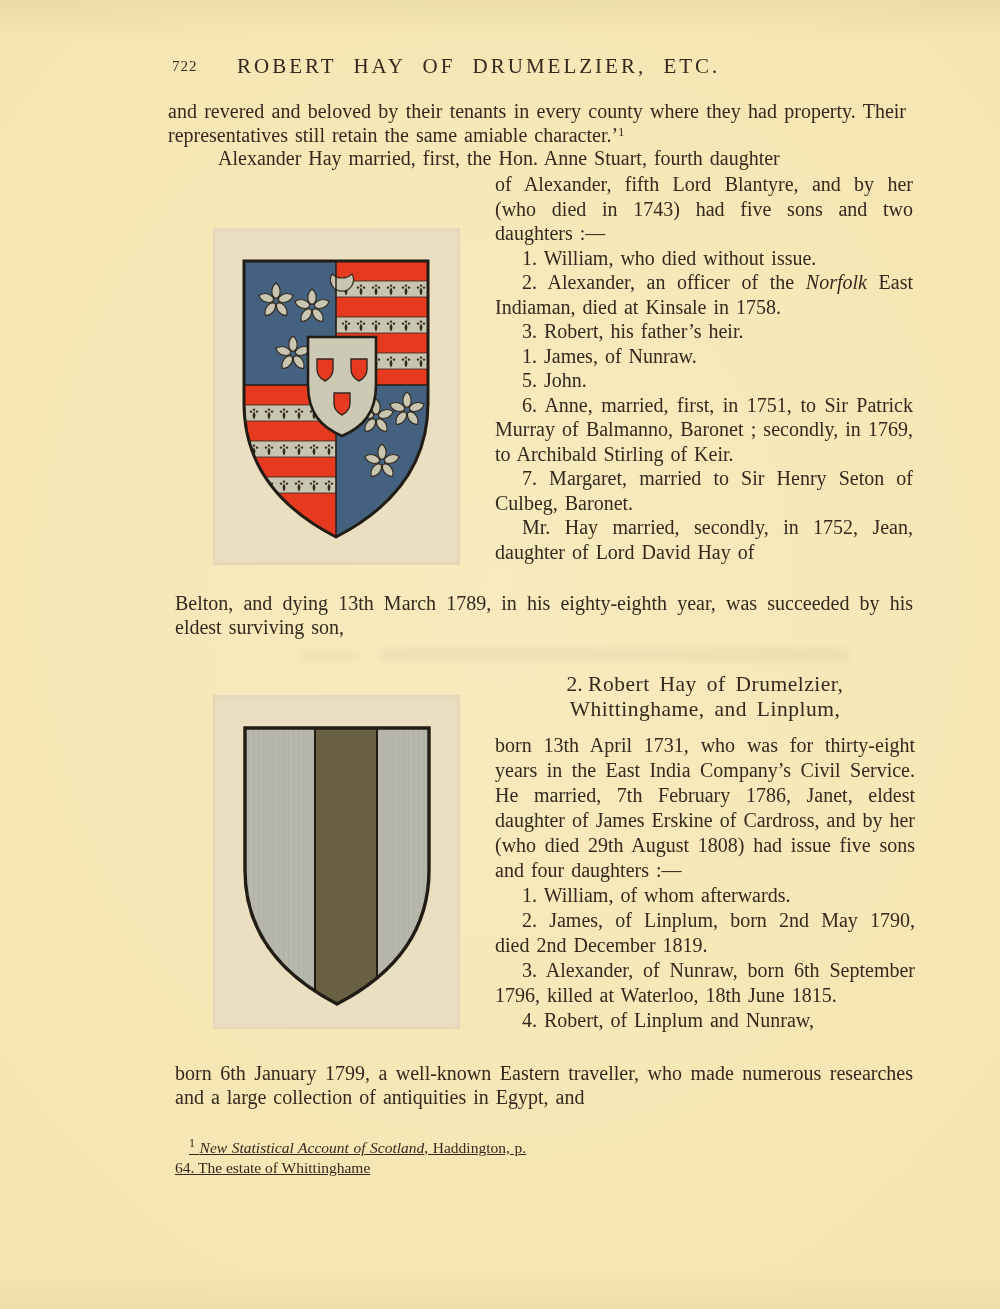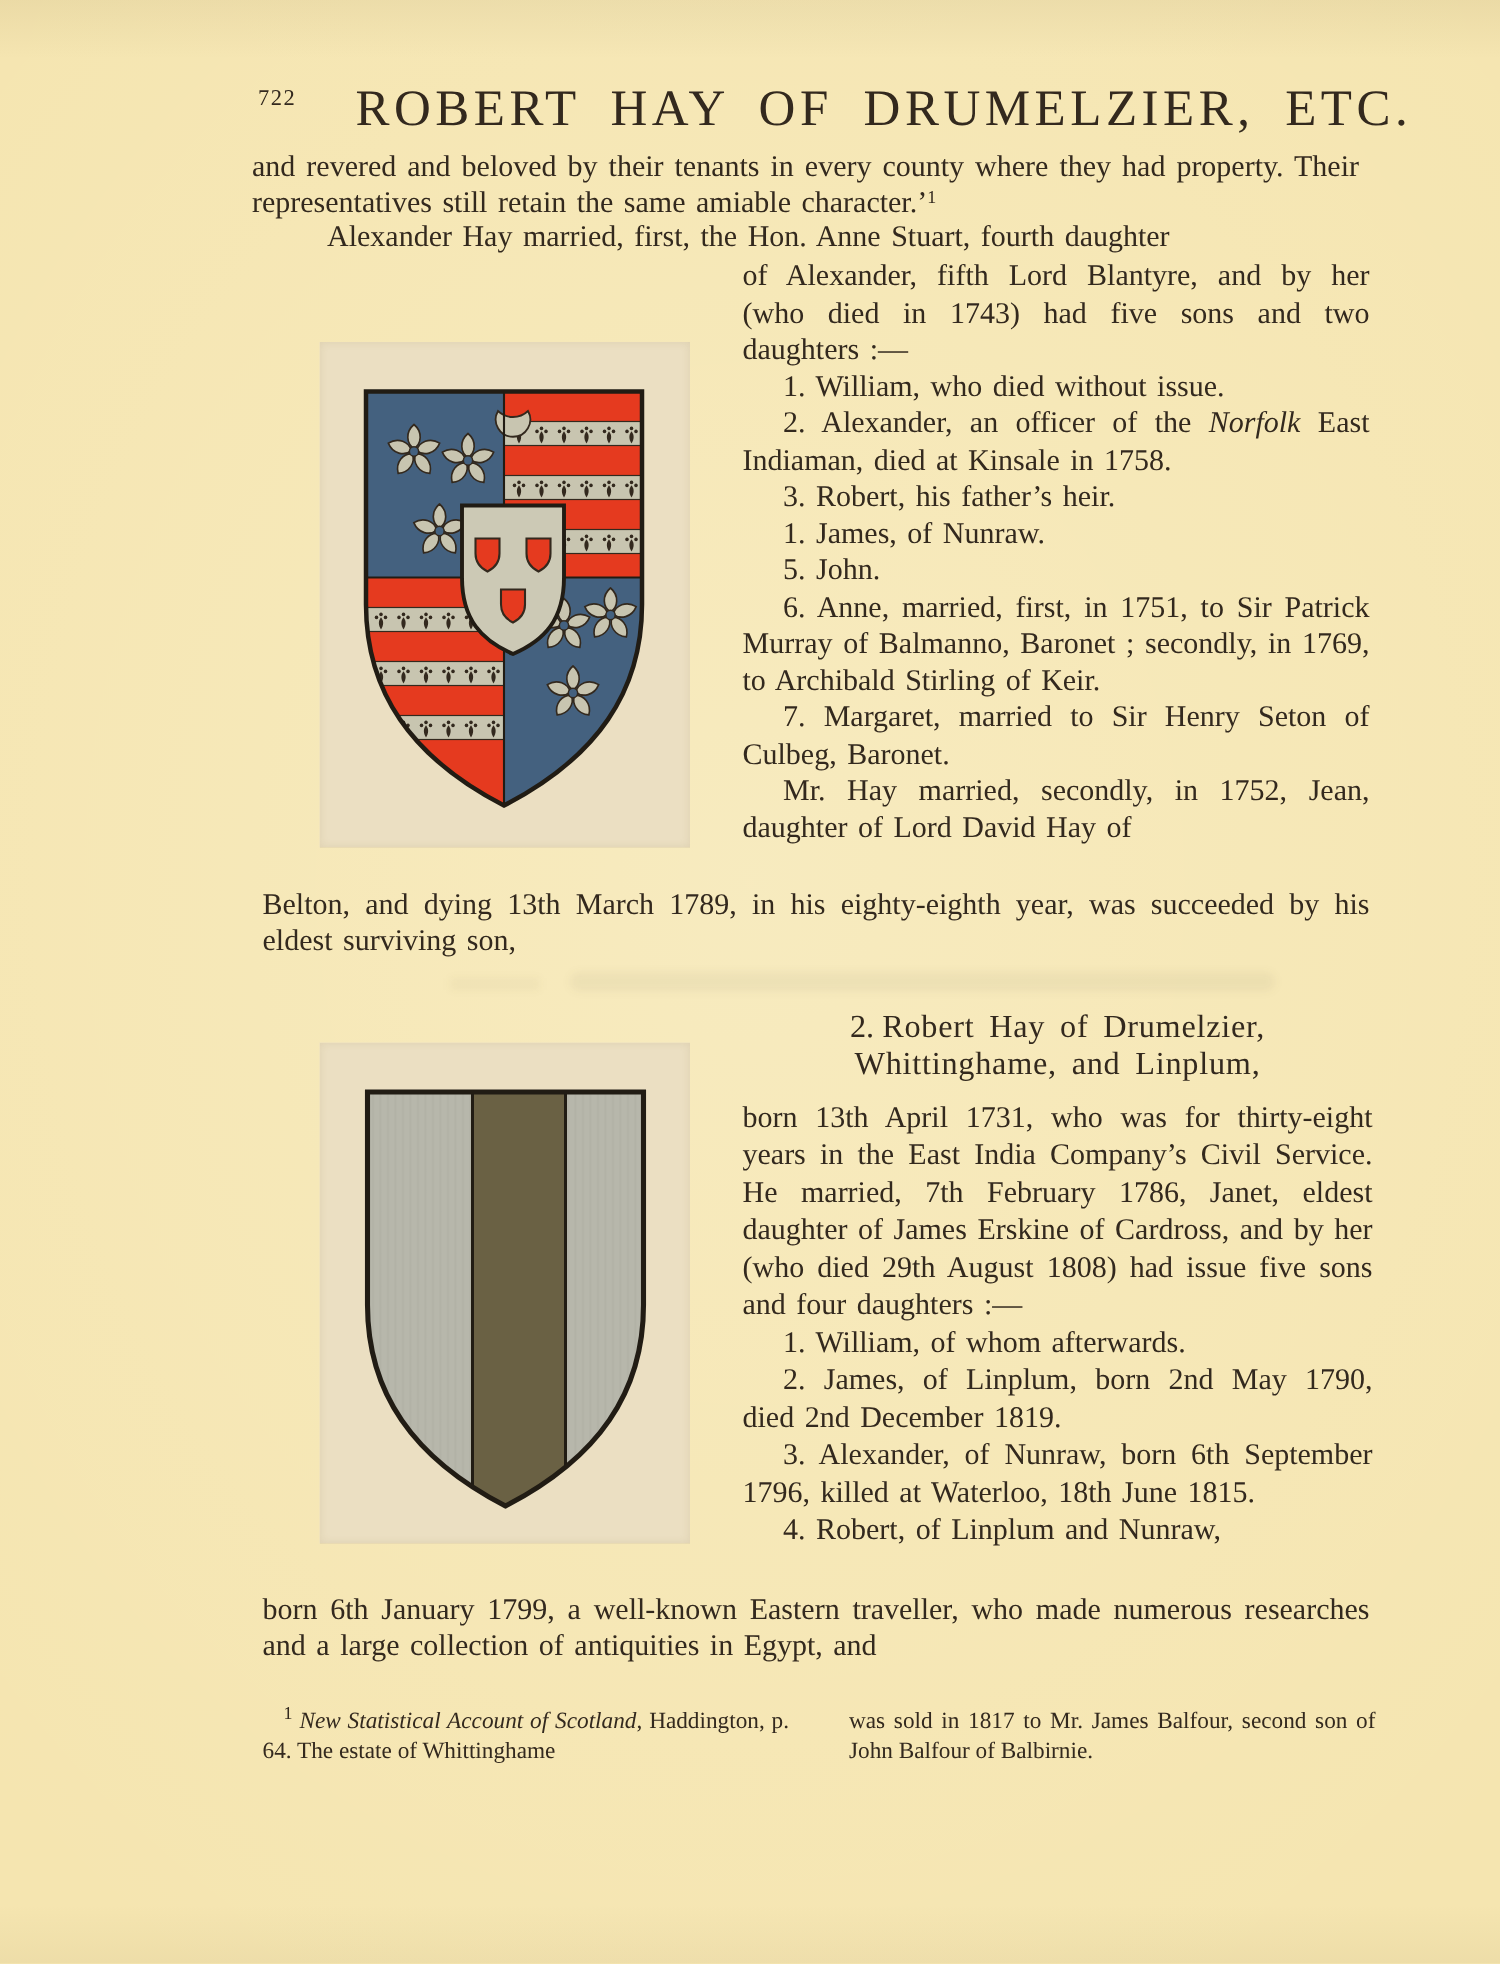--- a/index.html
+++ b/index.html
@@ -20,7 +20,7 @@
   .abs{position:absolute;}
   
   .pagenum{left:172px;top:58px;font-size:15px;letter-spacing:1px;}
-  .title{left:237px;top:54px;font-size:34px;letter-spacing:3px;word-spacing:9px;}
+  .title{left:237px;top:54px;font-size:21px;letter-spacing:3px;word-spacing:9px;}
   
   .bodytext{font-size:20px;line-height:23.5px;text-align:justify;word-spacing:2px;}
   .intro{left:168px;top:100px;width:738px;}

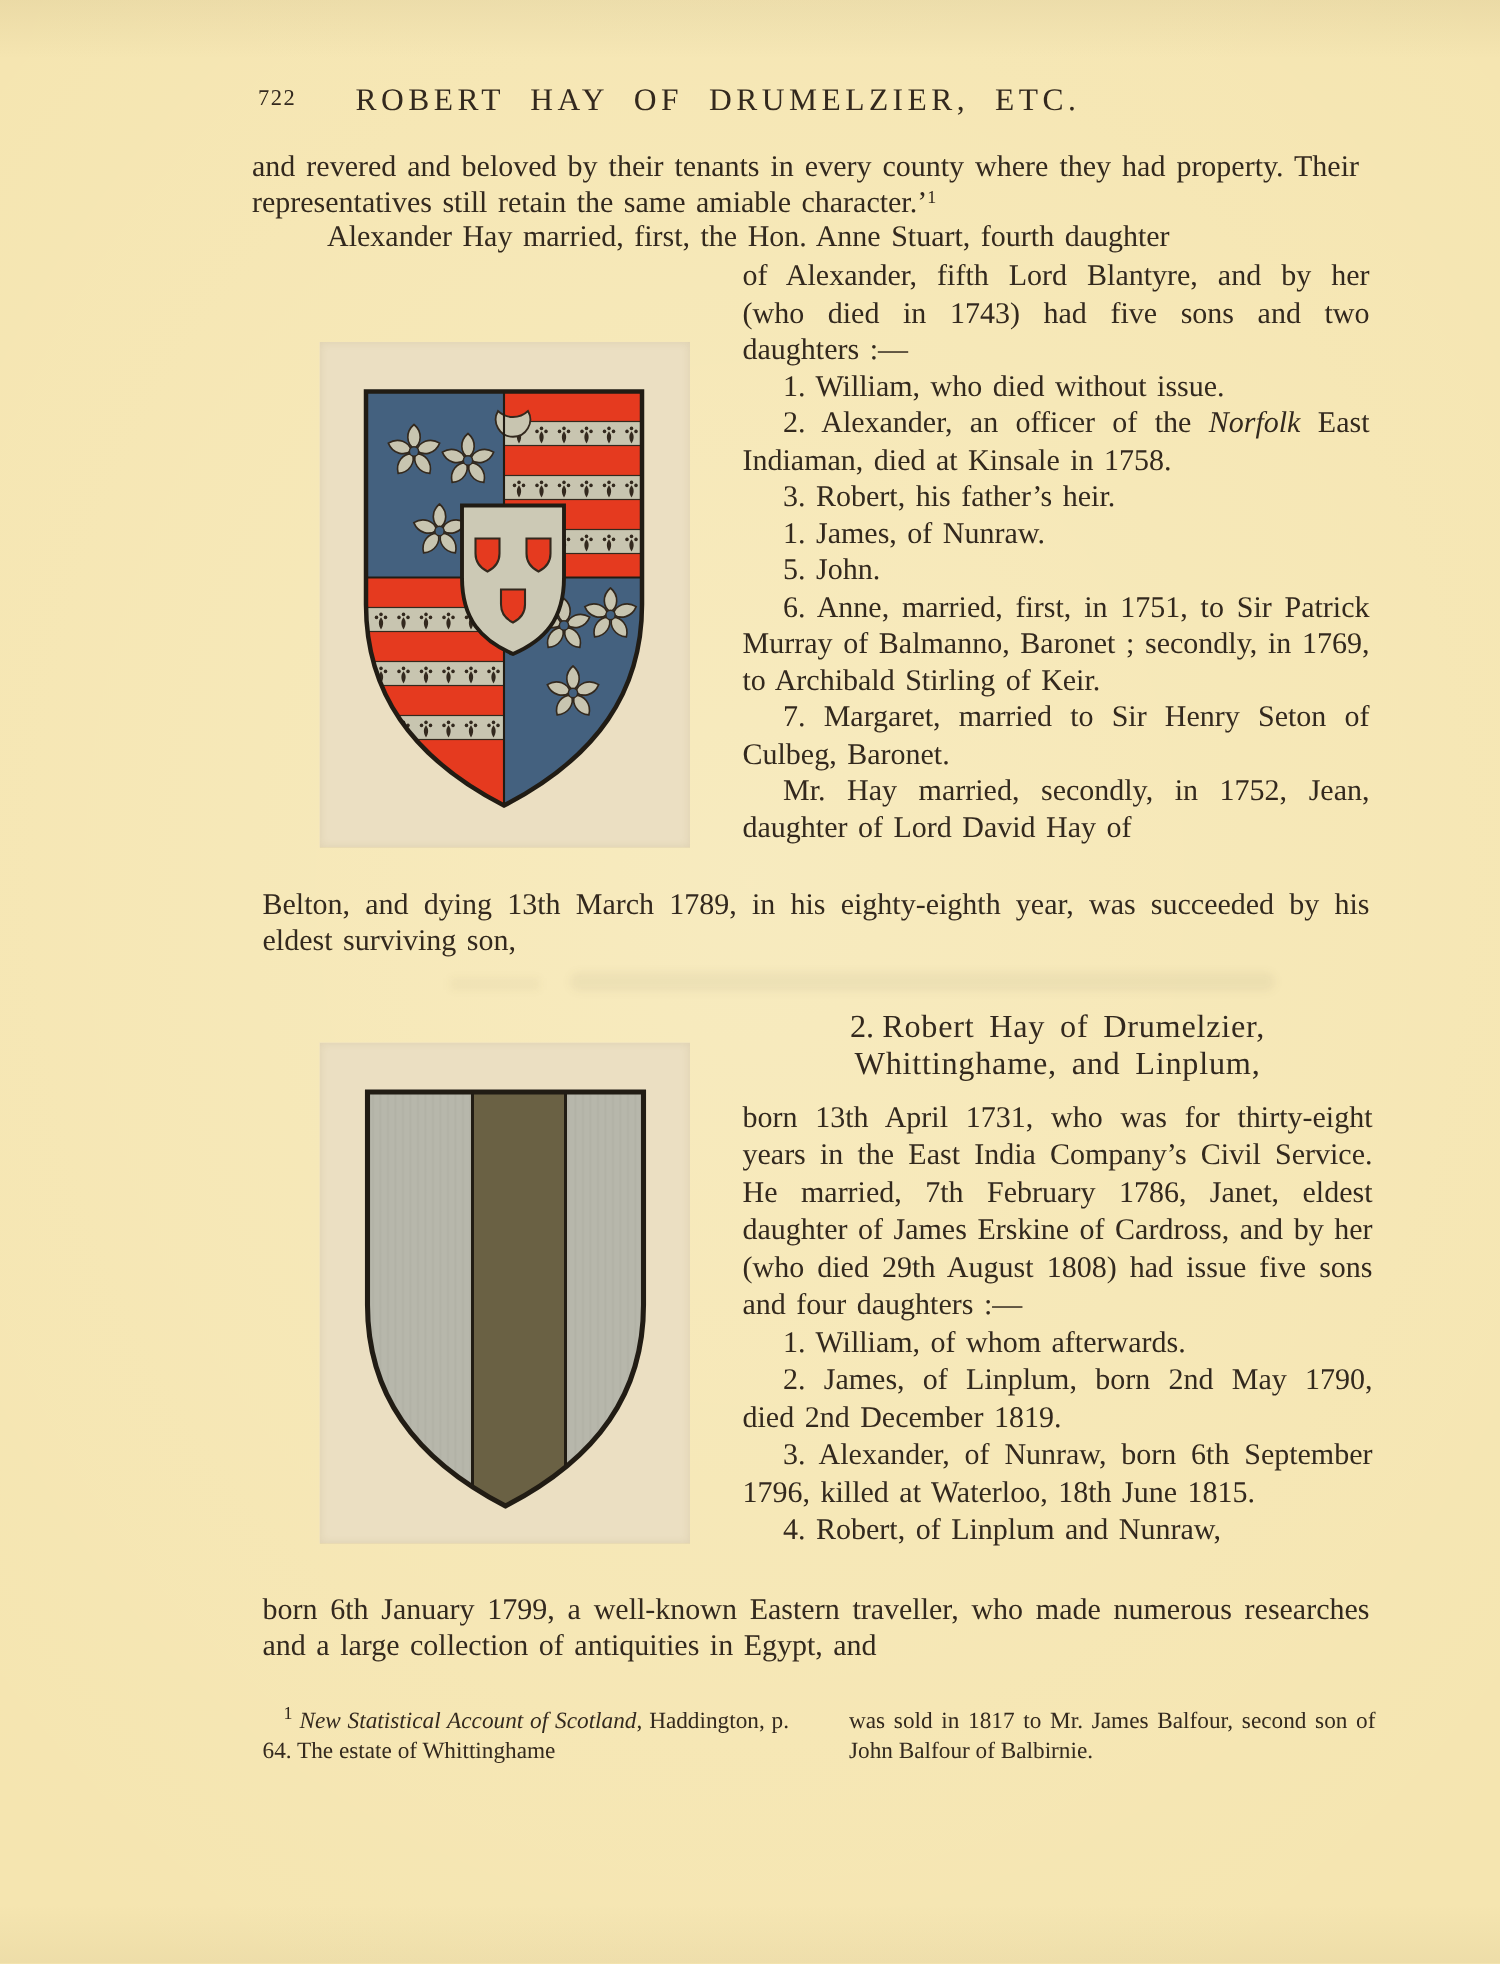--- a/index.html
+++ b/index.html
@@ -39,7 +39,7 @@
   .footnote{left:175px;top:1138px;width:742px;display:flex;gap:40px;
     font-size:15.5px;line-height:20px;text-align:justify;}
   .footnote .fcol{width:351px;}
-  .footnote .fcol.left{text-indent:14px;}
+  .footnote .fcol.left{text-indent:14px;text-decoration:underline;}
   
   .plate{background:var(--plate,#ebdfc2);box-shadow:0 0 6px rgba(120,95,40,0.12) inset;}
   .plate1{left:213px;top:228px;width:247px;height:337px;}

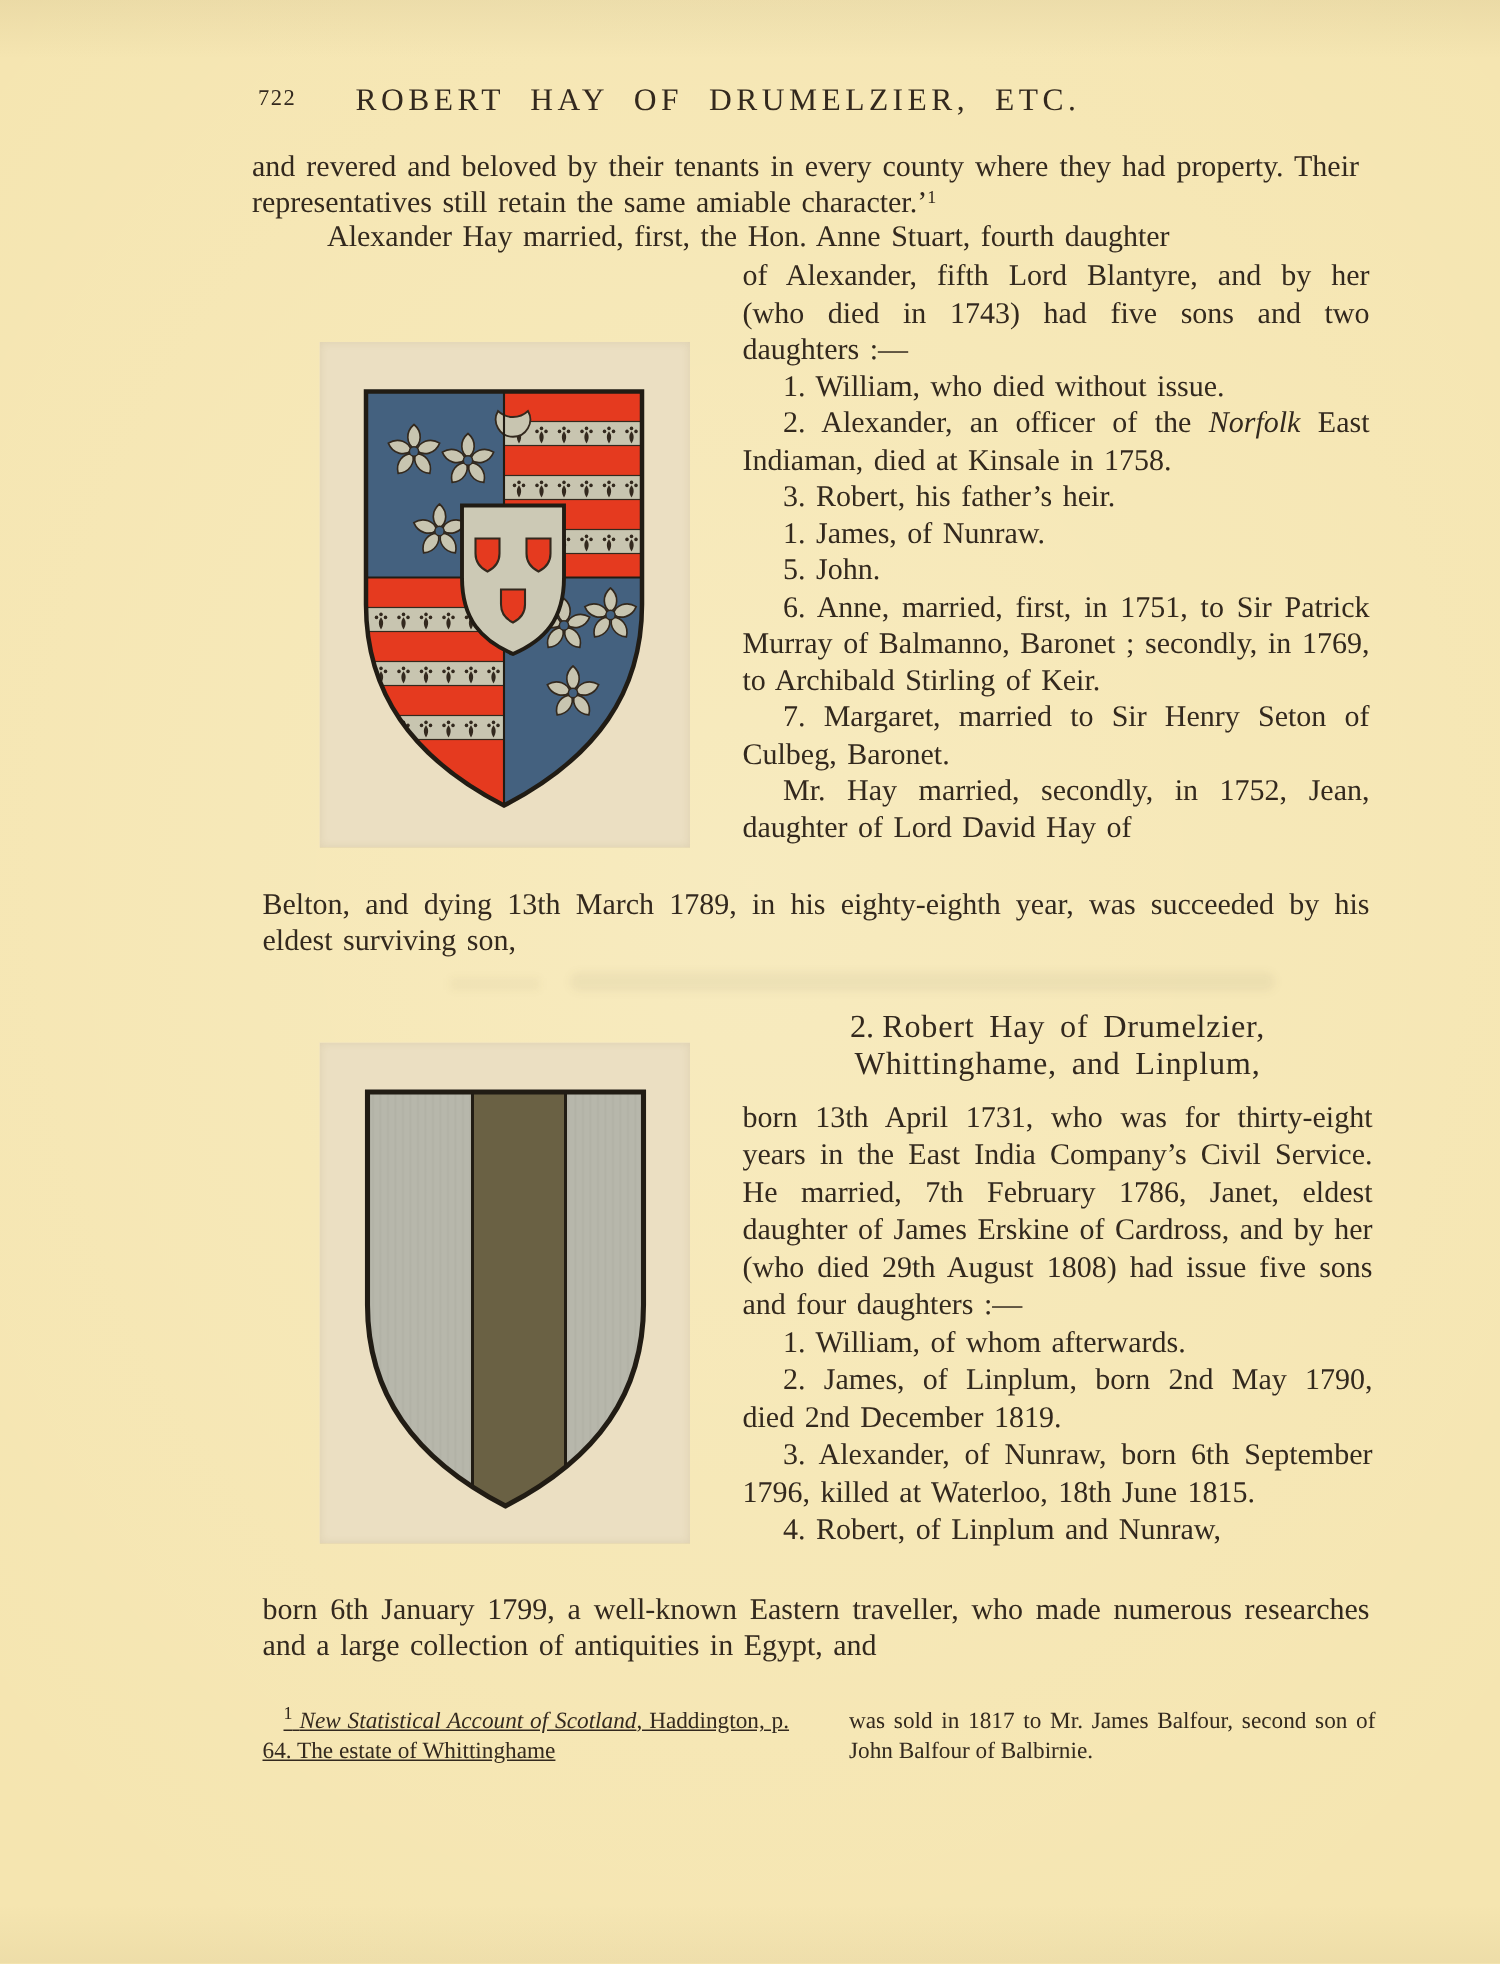--- a/index.html
+++ b/index.html
@@ -188,7 +188,6 @@
 
   <div class="abs footnote">
     <div class="fcol left"><sup class="fn">1</sup> <span class="italic">New Statistical Account of Scotland</span><span>, Haddington, p. 64.  The estate of Whittinghame</span></div>
-    <div class="fcol right">was sold in 1817 to Mr. James Balfour, second son of John Balfour of Balbirnie.</div>
   </div>
 
 </div>

